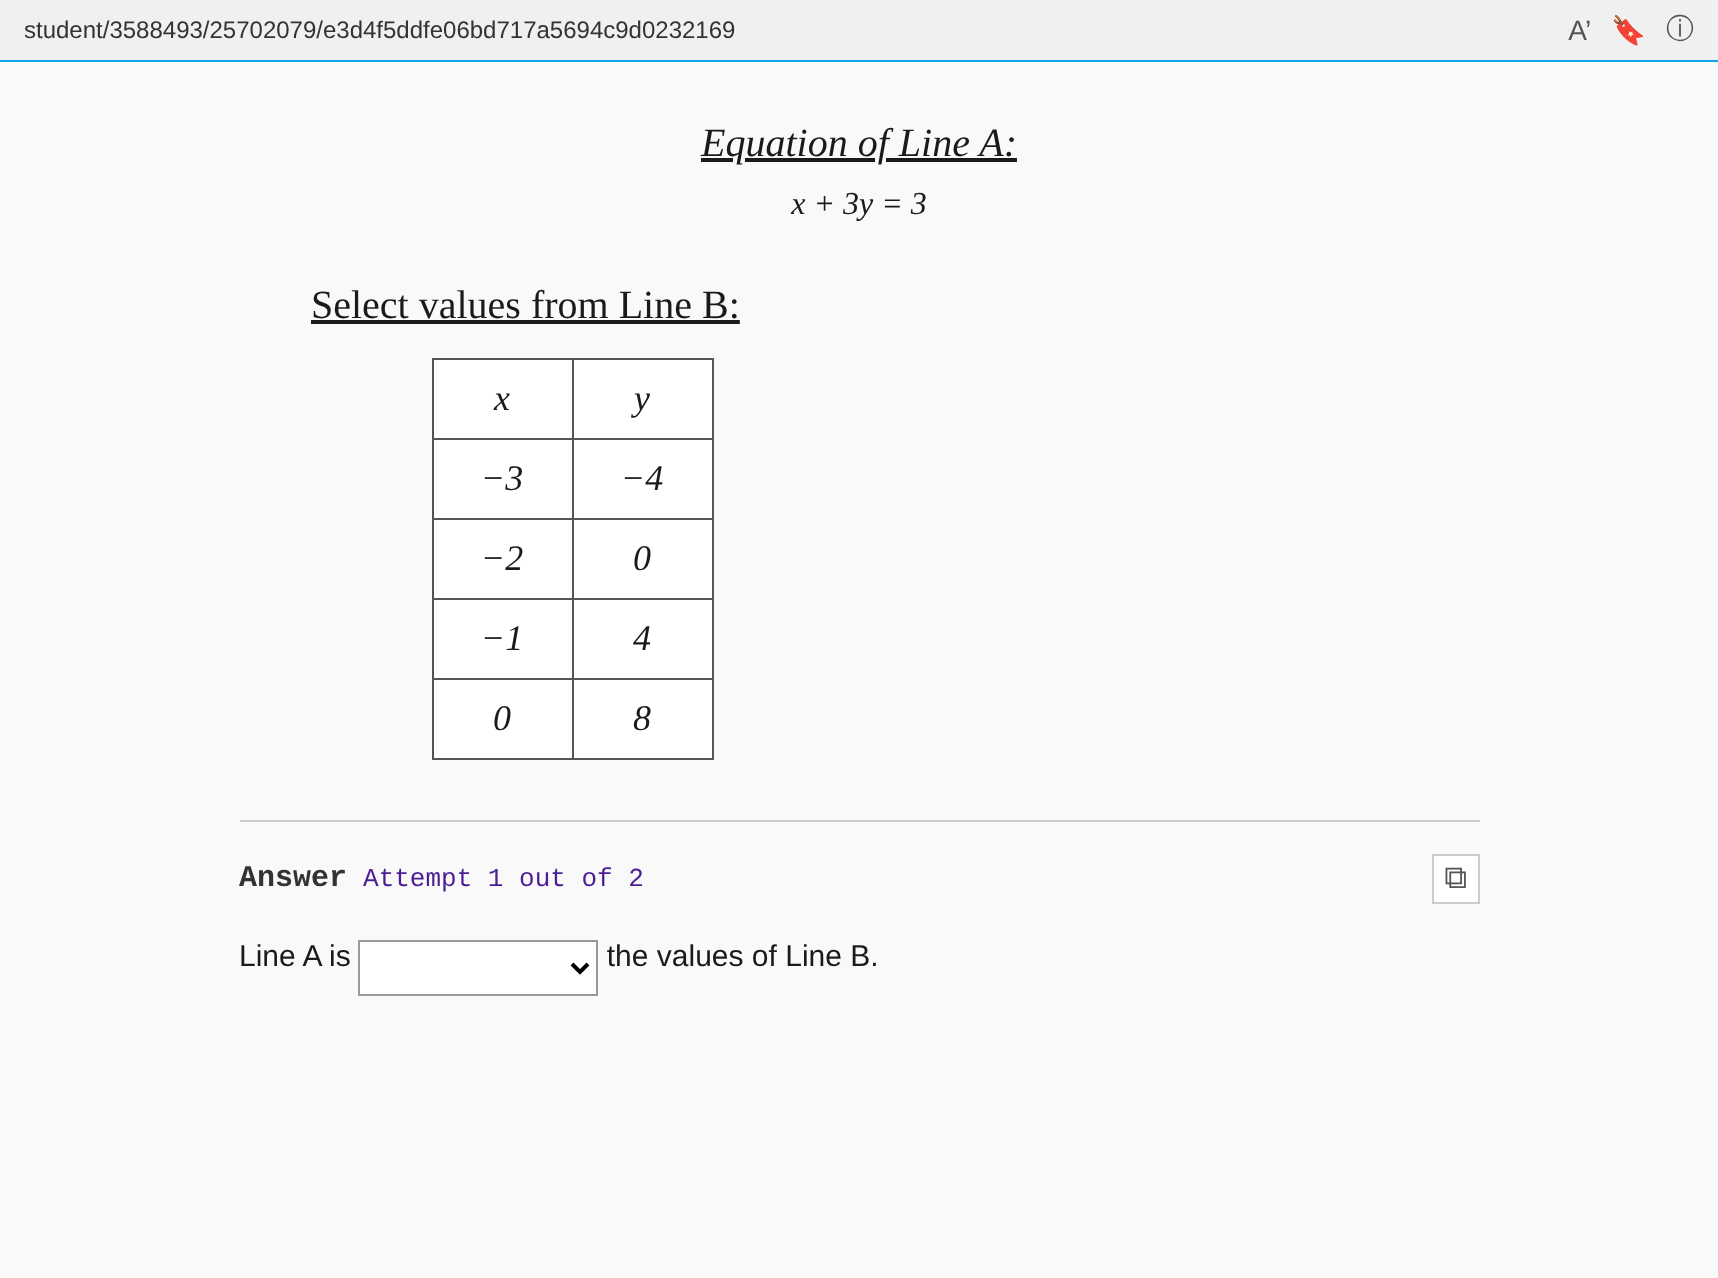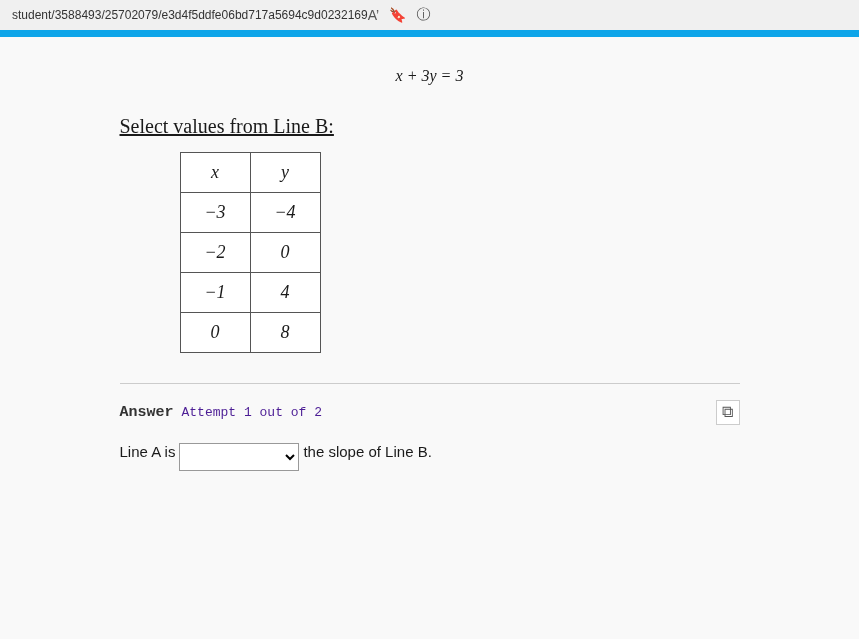--- a/index.html
+++ b/index.html
@@ -20,14 +20,14 @@
 
     .top-bar {
       background: #f0f0f0;
-      border-bottom: 7px solid #0ea5e9;
+      border-bottom: 1px solid #0ea5e9;
       padding: 6px 12px;
       font-family: Arial, sans-serif;
       font-size: 12px;
       color: #444;
       display: flex;
       align-items: center;
-      justify-content: flex-start;
+      justify-content: space-between;
     }
 
     .top-bar-url {

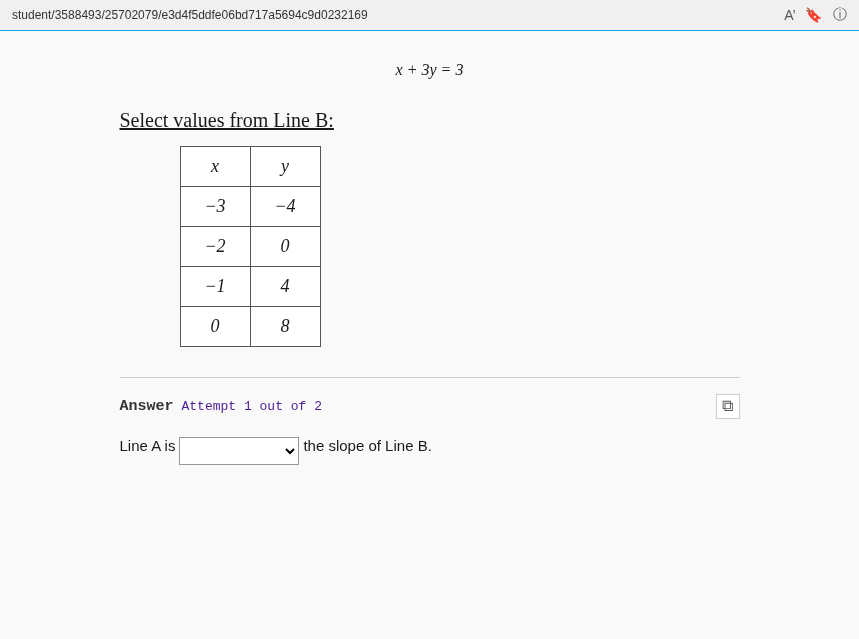--- a/index.html
+++ b/index.html
@@ -214,6 +214,7 @@
 <div class="main-content">
 
   <div class="equation-section">
+    <div class="equation-title">Equation of Line A:</div>
     <div class="equation-formula">
       <em><span><i>x</i> + 3<i>y</i> = 3</span></em>
     </div>

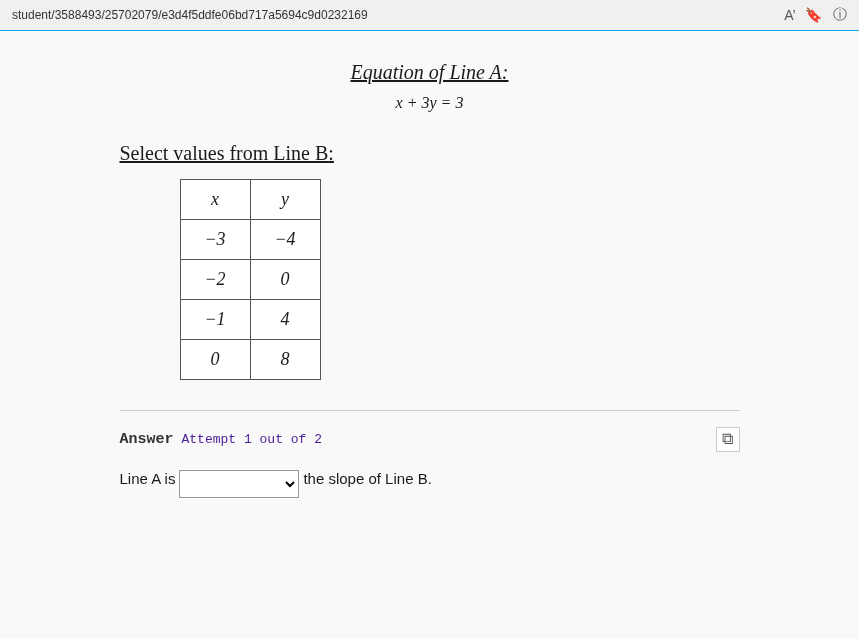--- a/index.html
+++ b/index.html
@@ -73,6 +73,7 @@
 
     .select-values-section {
       margin-bottom: 30px;
+      margin-left: 36px;
     }
 
     .select-values-title {

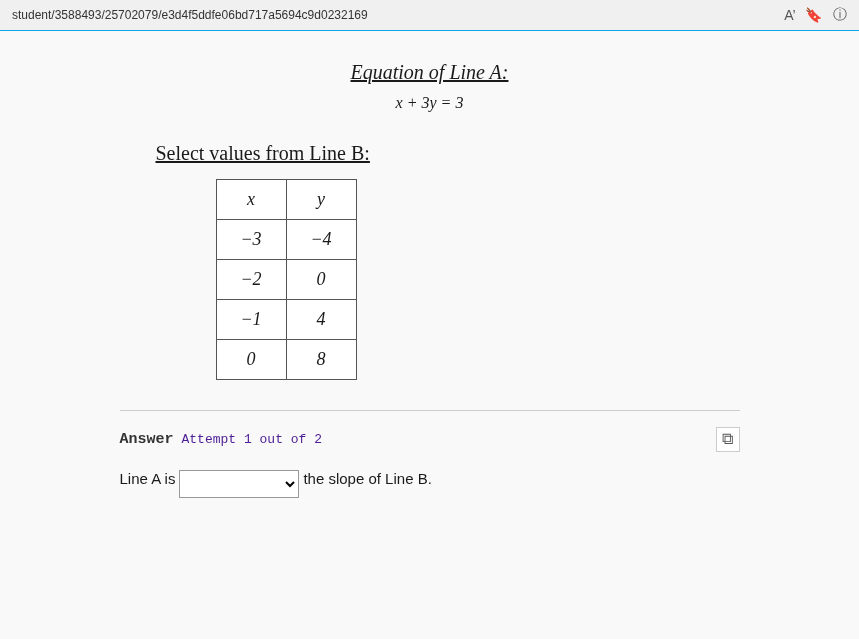--- a/index.html
+++ b/index.html
@@ -269,7 +269,7 @@
         <option value="greater">greater than</option>
         <option value="less">less than</option>
       </select>
-      <span>the slope of Line B.</span>
+      <span>the values of Line B.</span>
     </div>
 
   </div>

